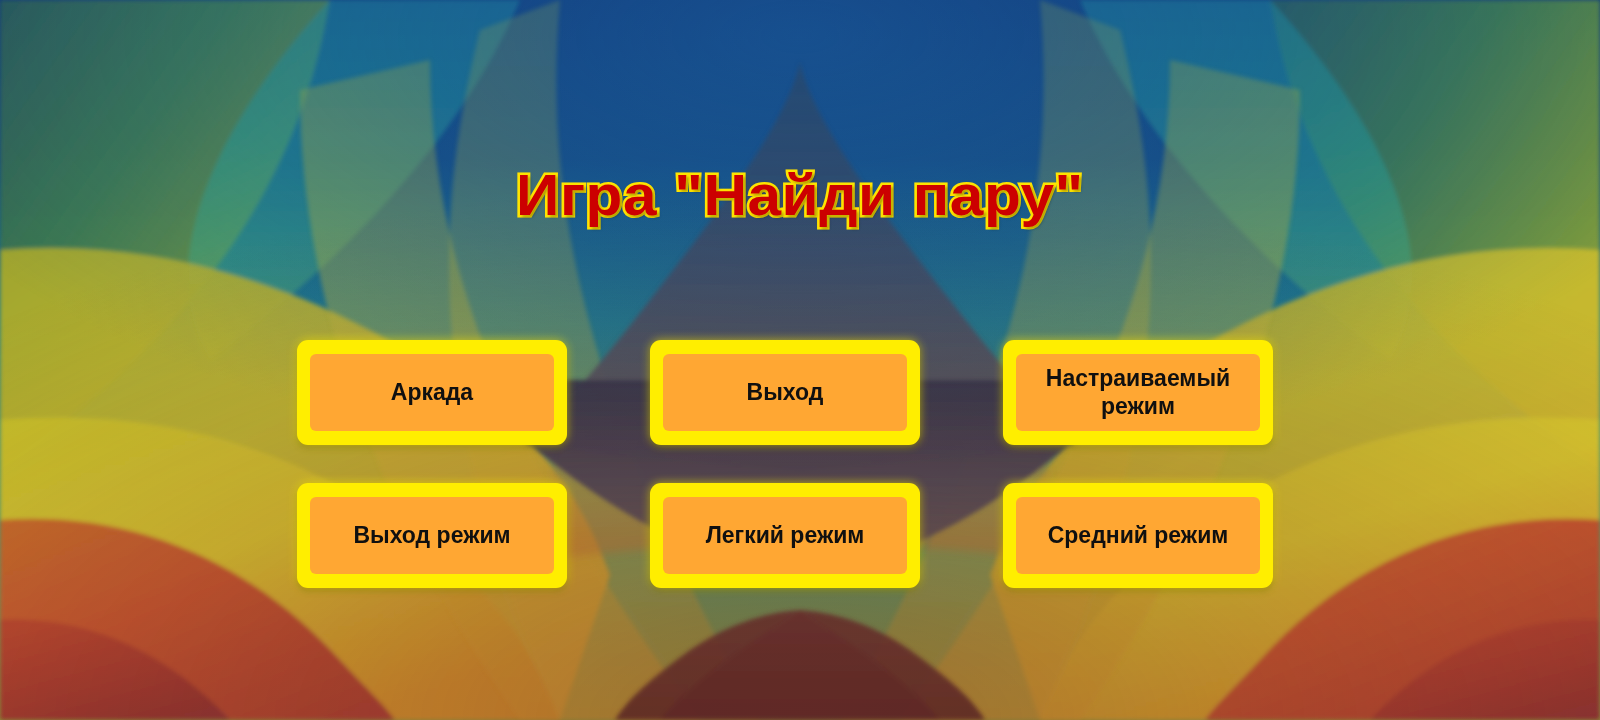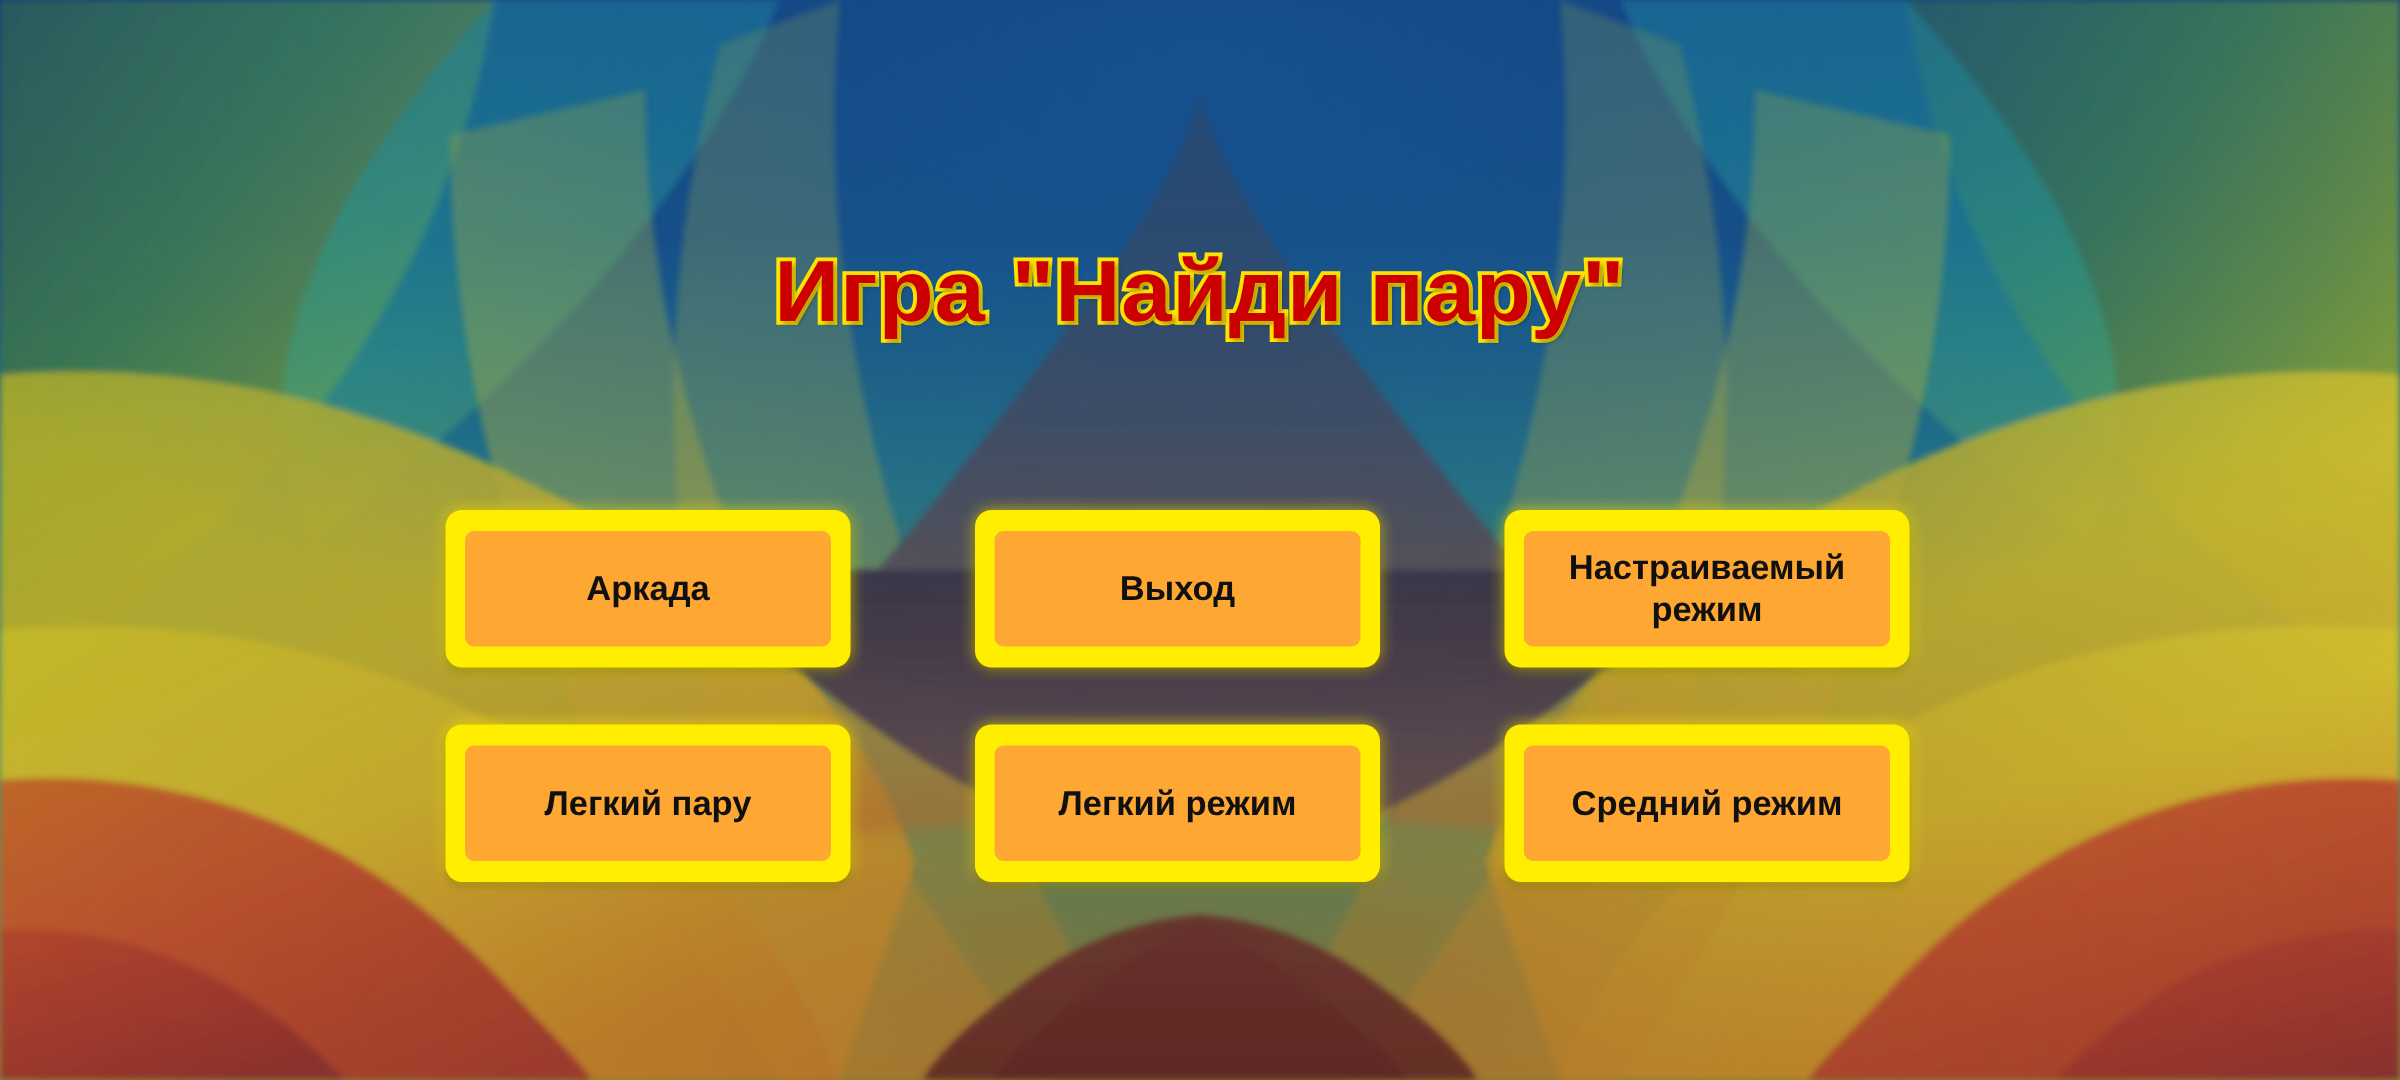--- a/index.html
+++ b/index.html
@@ -286,7 +286,7 @@
 
       <button class="menu-button">
         <span class="inner">
-          <span class="label">Легкий пару</span>
+          <span class="label">Выход режим</span>
         </span>
       </button>
 

